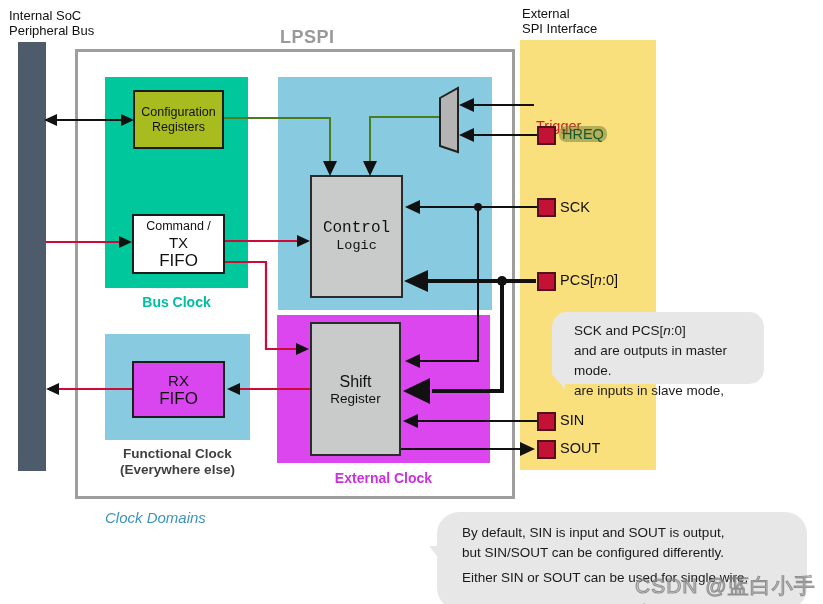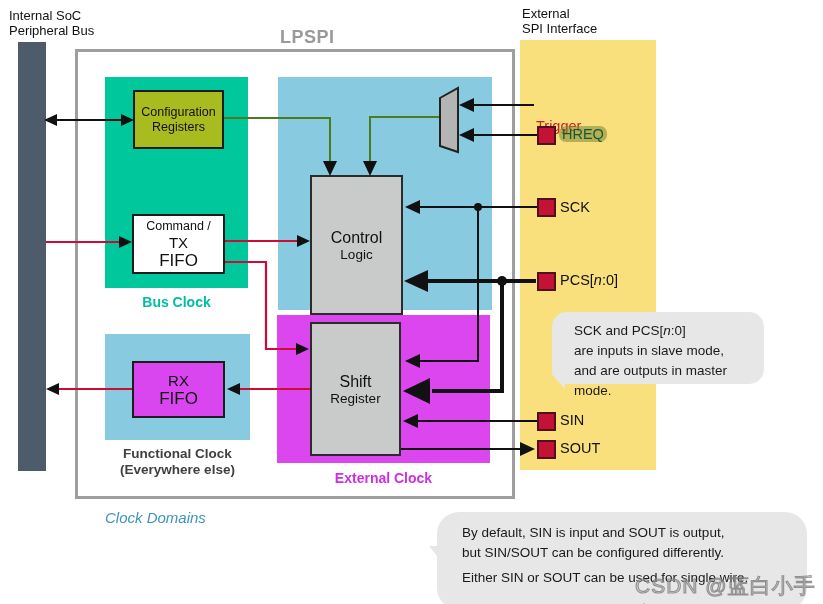--- a/index.html
+++ b/index.html
@@ -31,7 +31,7 @@
   .config-box { left:133px; top:90px; width:91px; height:59px; background:#A8BC20; font-size:12.5px; line-height:15px; }
   .cmd-box { left:132px; top:214px; width:93px; height:60px; background:#fff; }
   .gray-block { background:#C9CBCB; border:2.5px solid #2b2b2b; }
-  .control-box { left:310px; top:175px; width:93px; height:140px; }
+  .control-box { left:310px; top:175px; width:93px; height:123px;font-family:Liberation Mono, monospace; }
   .shift-box { left:310px; top:322px; width:91px; height:134px; }
   .rx-box { left:132px; top:361px; width:93px; height:57px; background:#d946ef; }
 

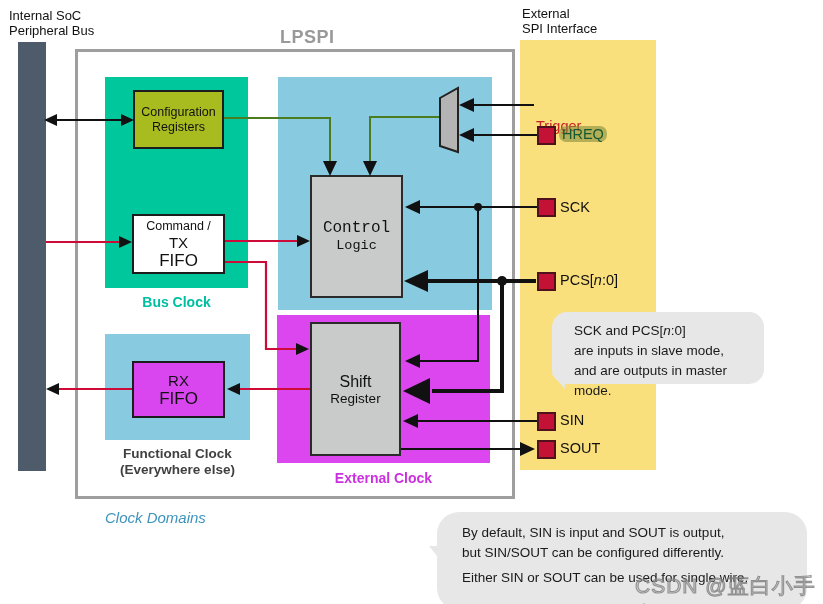--- a/index.html
+++ b/index.html
@@ -142,8 +142,8 @@
 
   <div class="abs bubble bubble1 z40">
     <div><span>SCK and PCS[</span><span class="ital">n</span><span>:0]</span></div>
+    <div>and are outputs in master mode.</div>
     <div>are inputs in slave mode,</div>
-    <div>and are outputs in master mode.</div>
   </div>
 
   <div class="abs bubble bubble2 z40">

